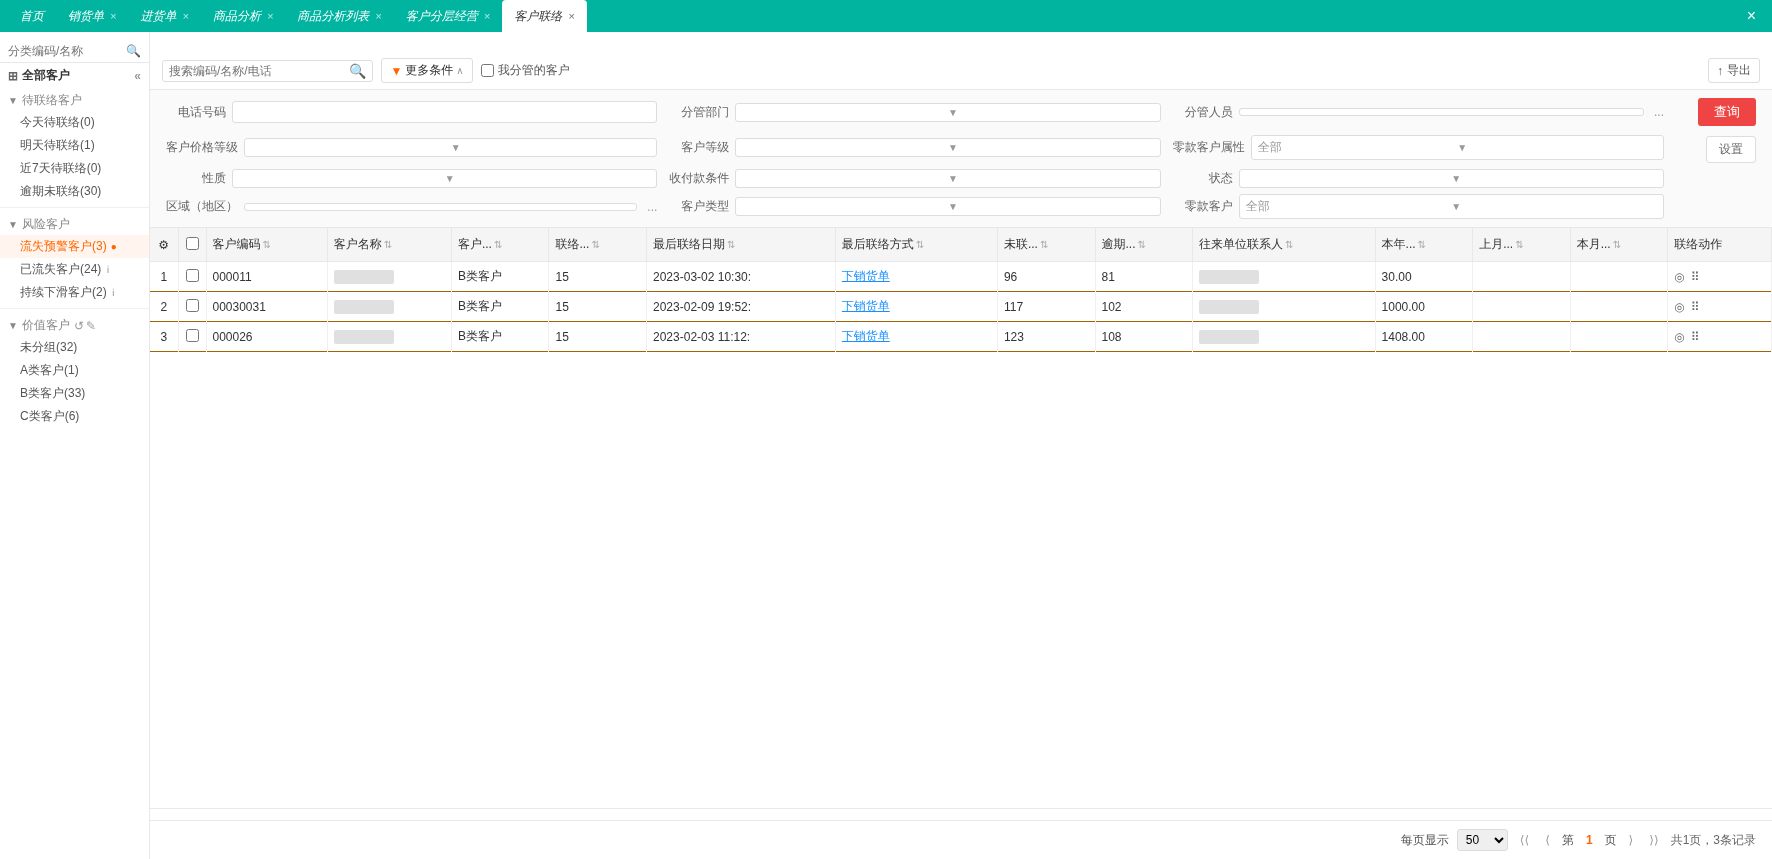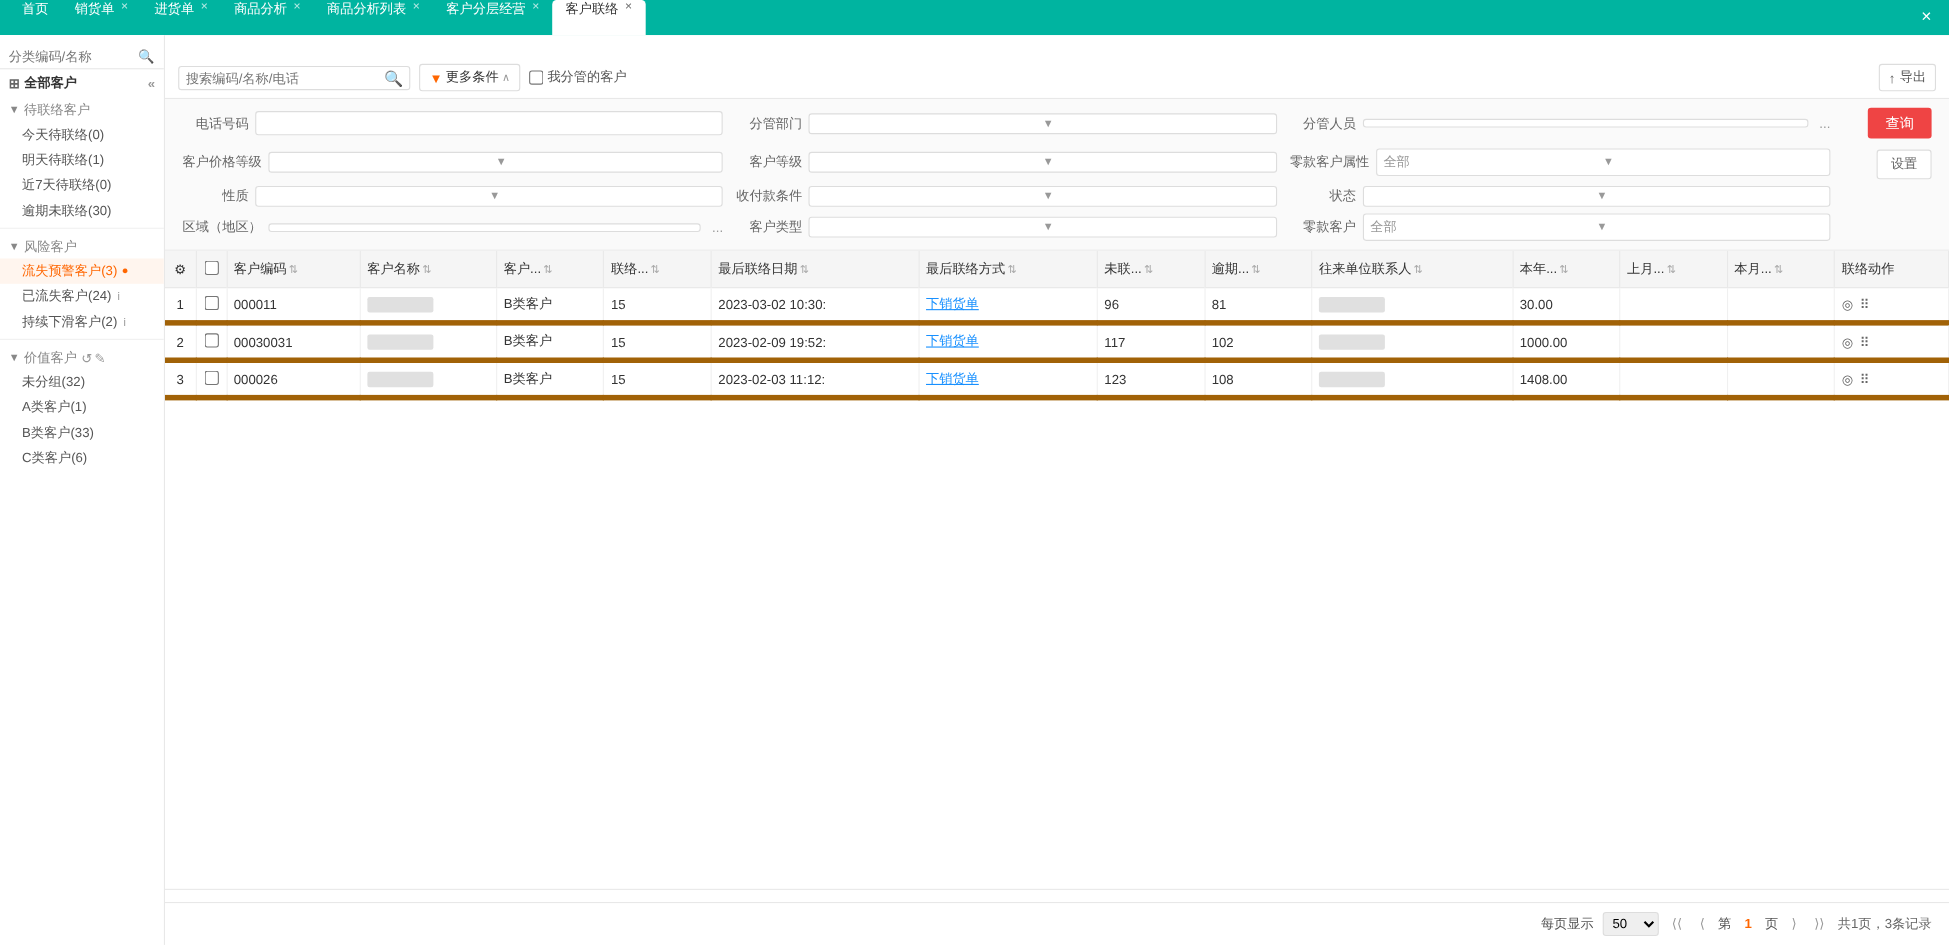--- a/index.html
+++ b/index.html
@@ -15,12 +15,14 @@
     }
     .tab-item {
       display: flex;
+      align-items: center;
       padding: 0 12px;
       height: 32px;
       color: #fff;
       cursor: pointer;
       font-size: 13px;
       white-space: nowrap;
+      font-style: italic;
     }
     .tab-item.active {
       background: #fff;

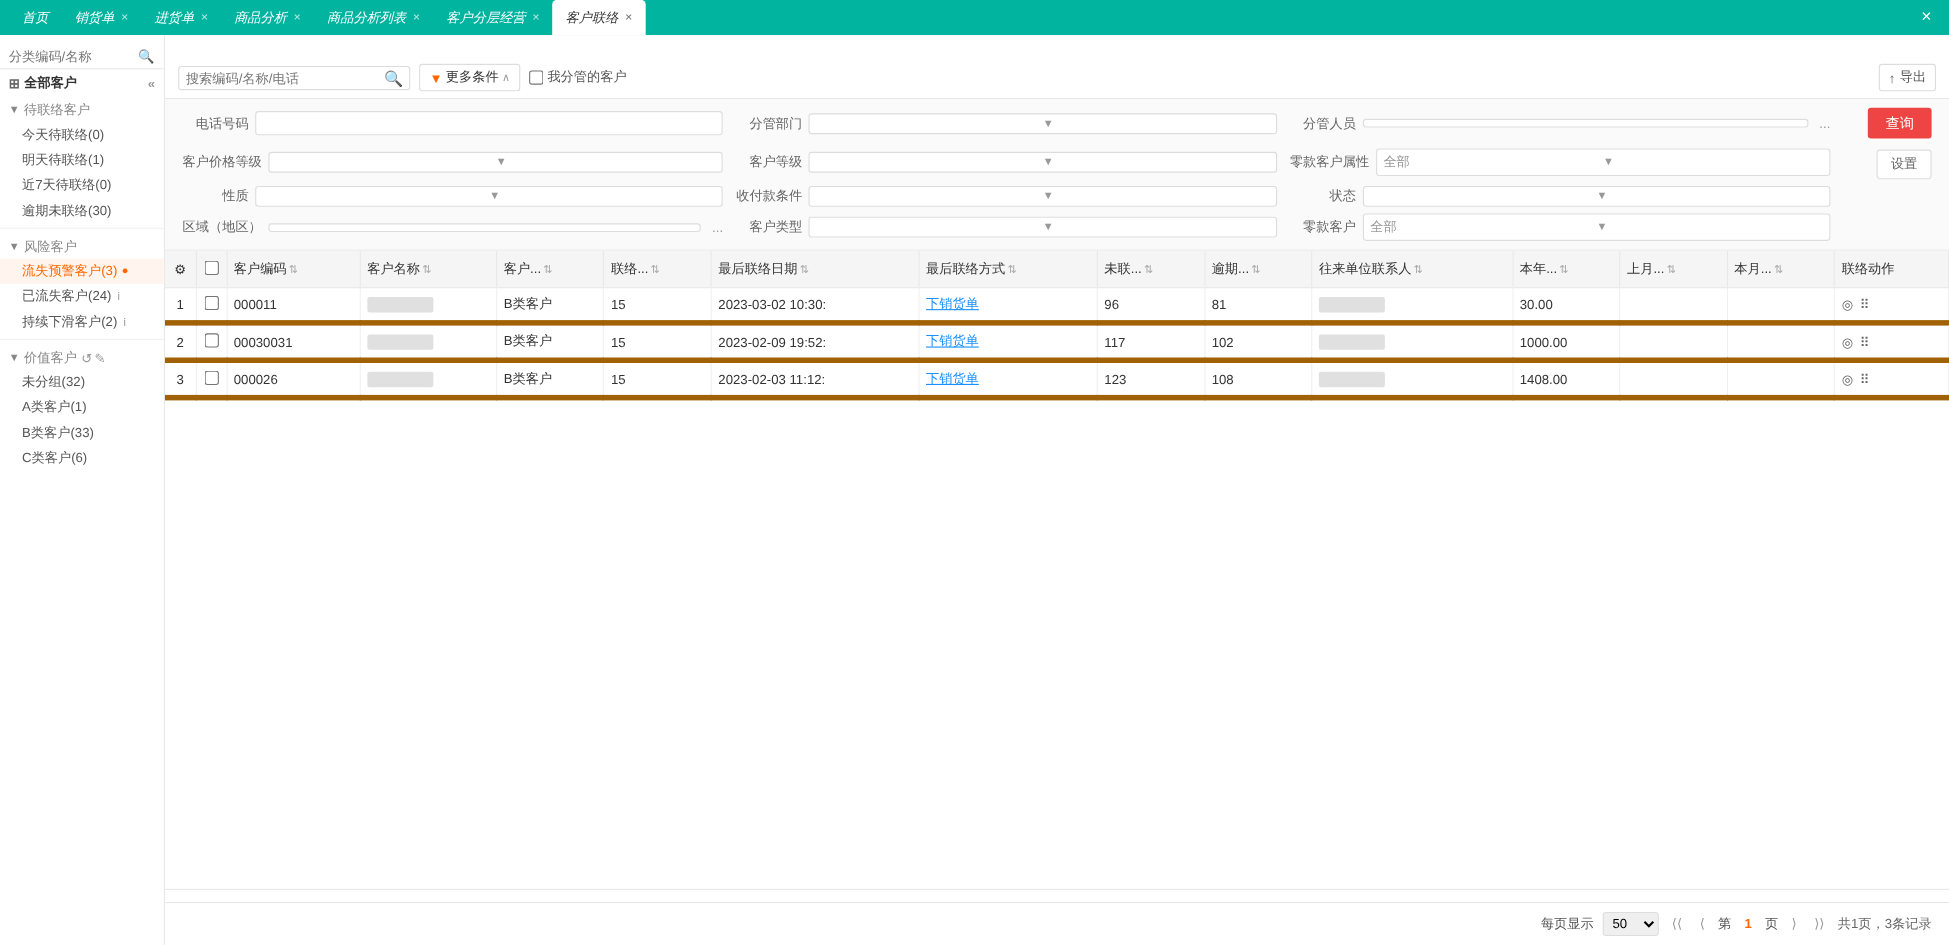--- a/index.html
+++ b/index.html
@@ -305,7 +305,7 @@
     }
     thead th .sort-icon { color: #aaa; margin-left: 2px; font-size: 10px; }
     tbody tr {
-      border-bottom: 5px solid #a16207;
+      border-bottom: 1px solid #a16207;
     }
     tbody td {
       padding: 6px 6px;

